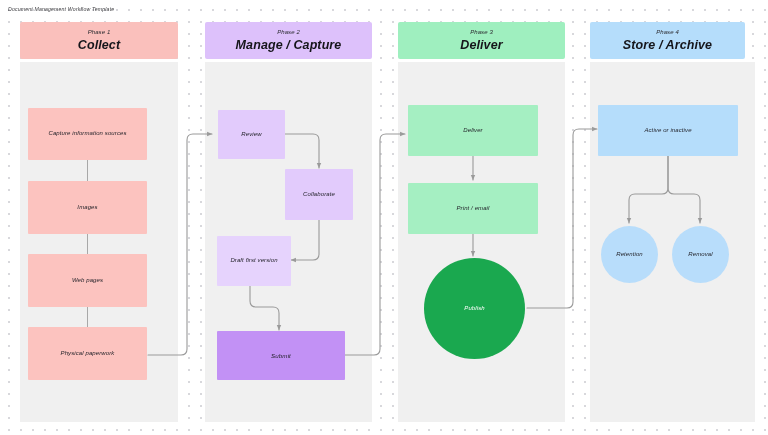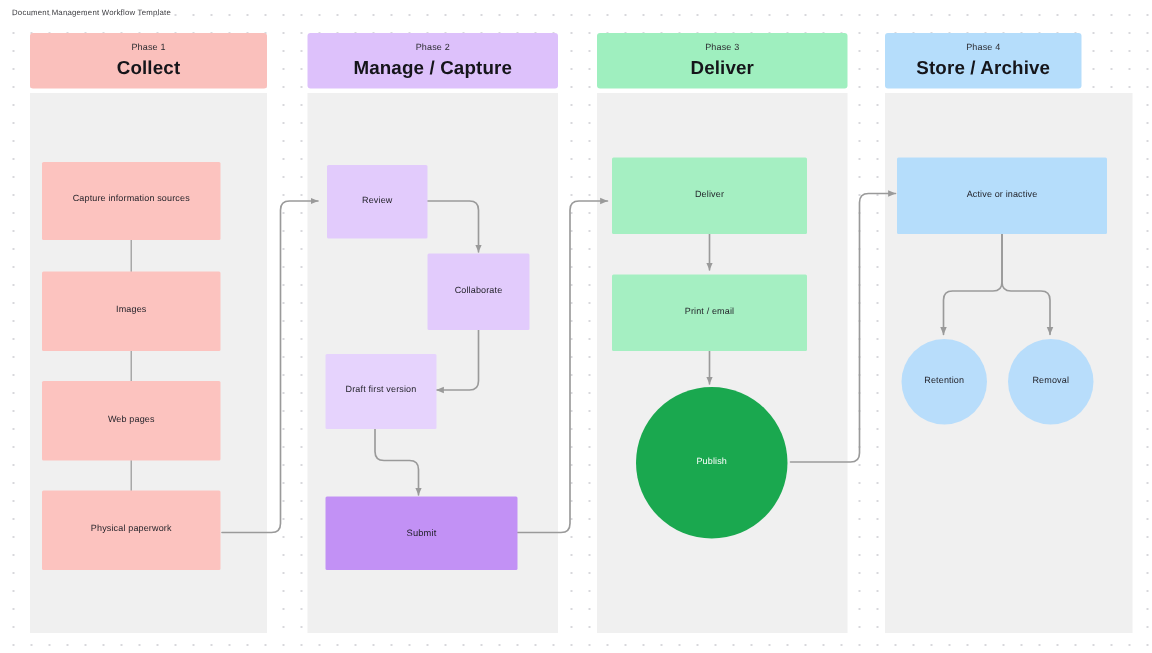--- a/index.html
+++ b/index.html
@@ -18,6 +18,7 @@
     background-size: 12px 12px;
     background-position: 3px 4px;
     font-family: "Liberation Sans", sans-serif;
+    font-style: italic;
   }
   #doc-title {
     position: absolute;

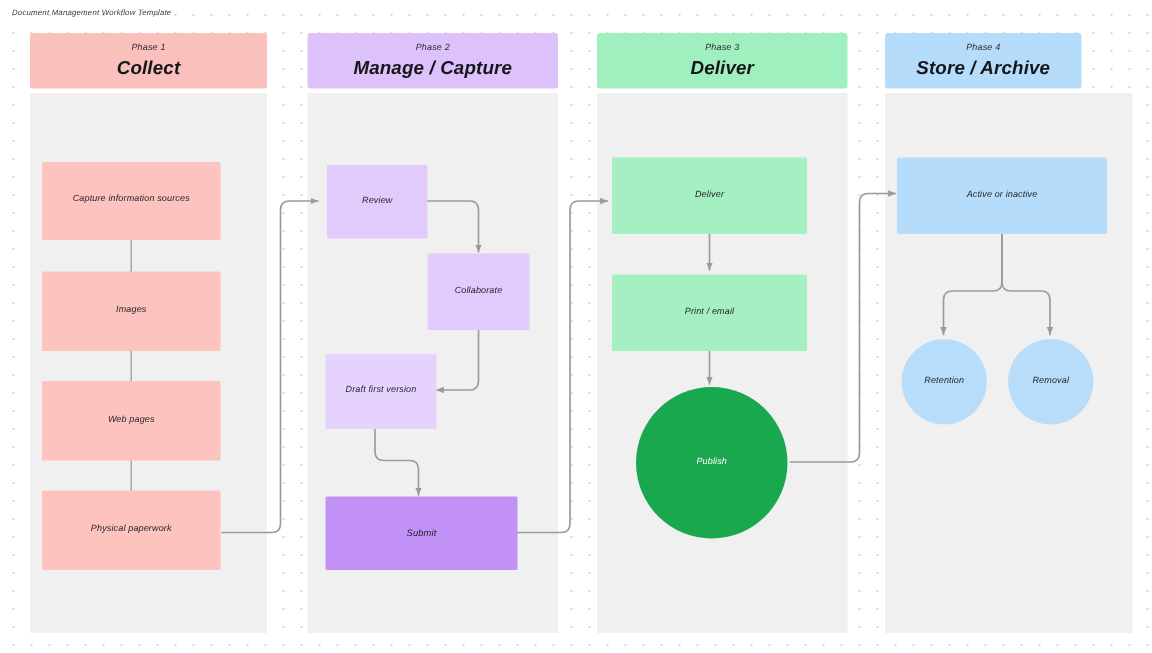--- a/index.html
+++ b/index.html
@@ -114,7 +114,7 @@
     <div class="phase-num">Phase 3</div>
     <div class="phase-name">Deliver</div>
   </div>
-  <div class="phase-header" style="left:590px; top:22px; width:131px; height:37px; background:#b5ddfb;">
+  <div class="phase-header" style="left:590px; top:22px; width:155px; height:37px; background:#b5ddfb;">
     <div class="phase-num">Phase 4</div>
     <div class="phase-name">Store / Archive</div>
   </div>

